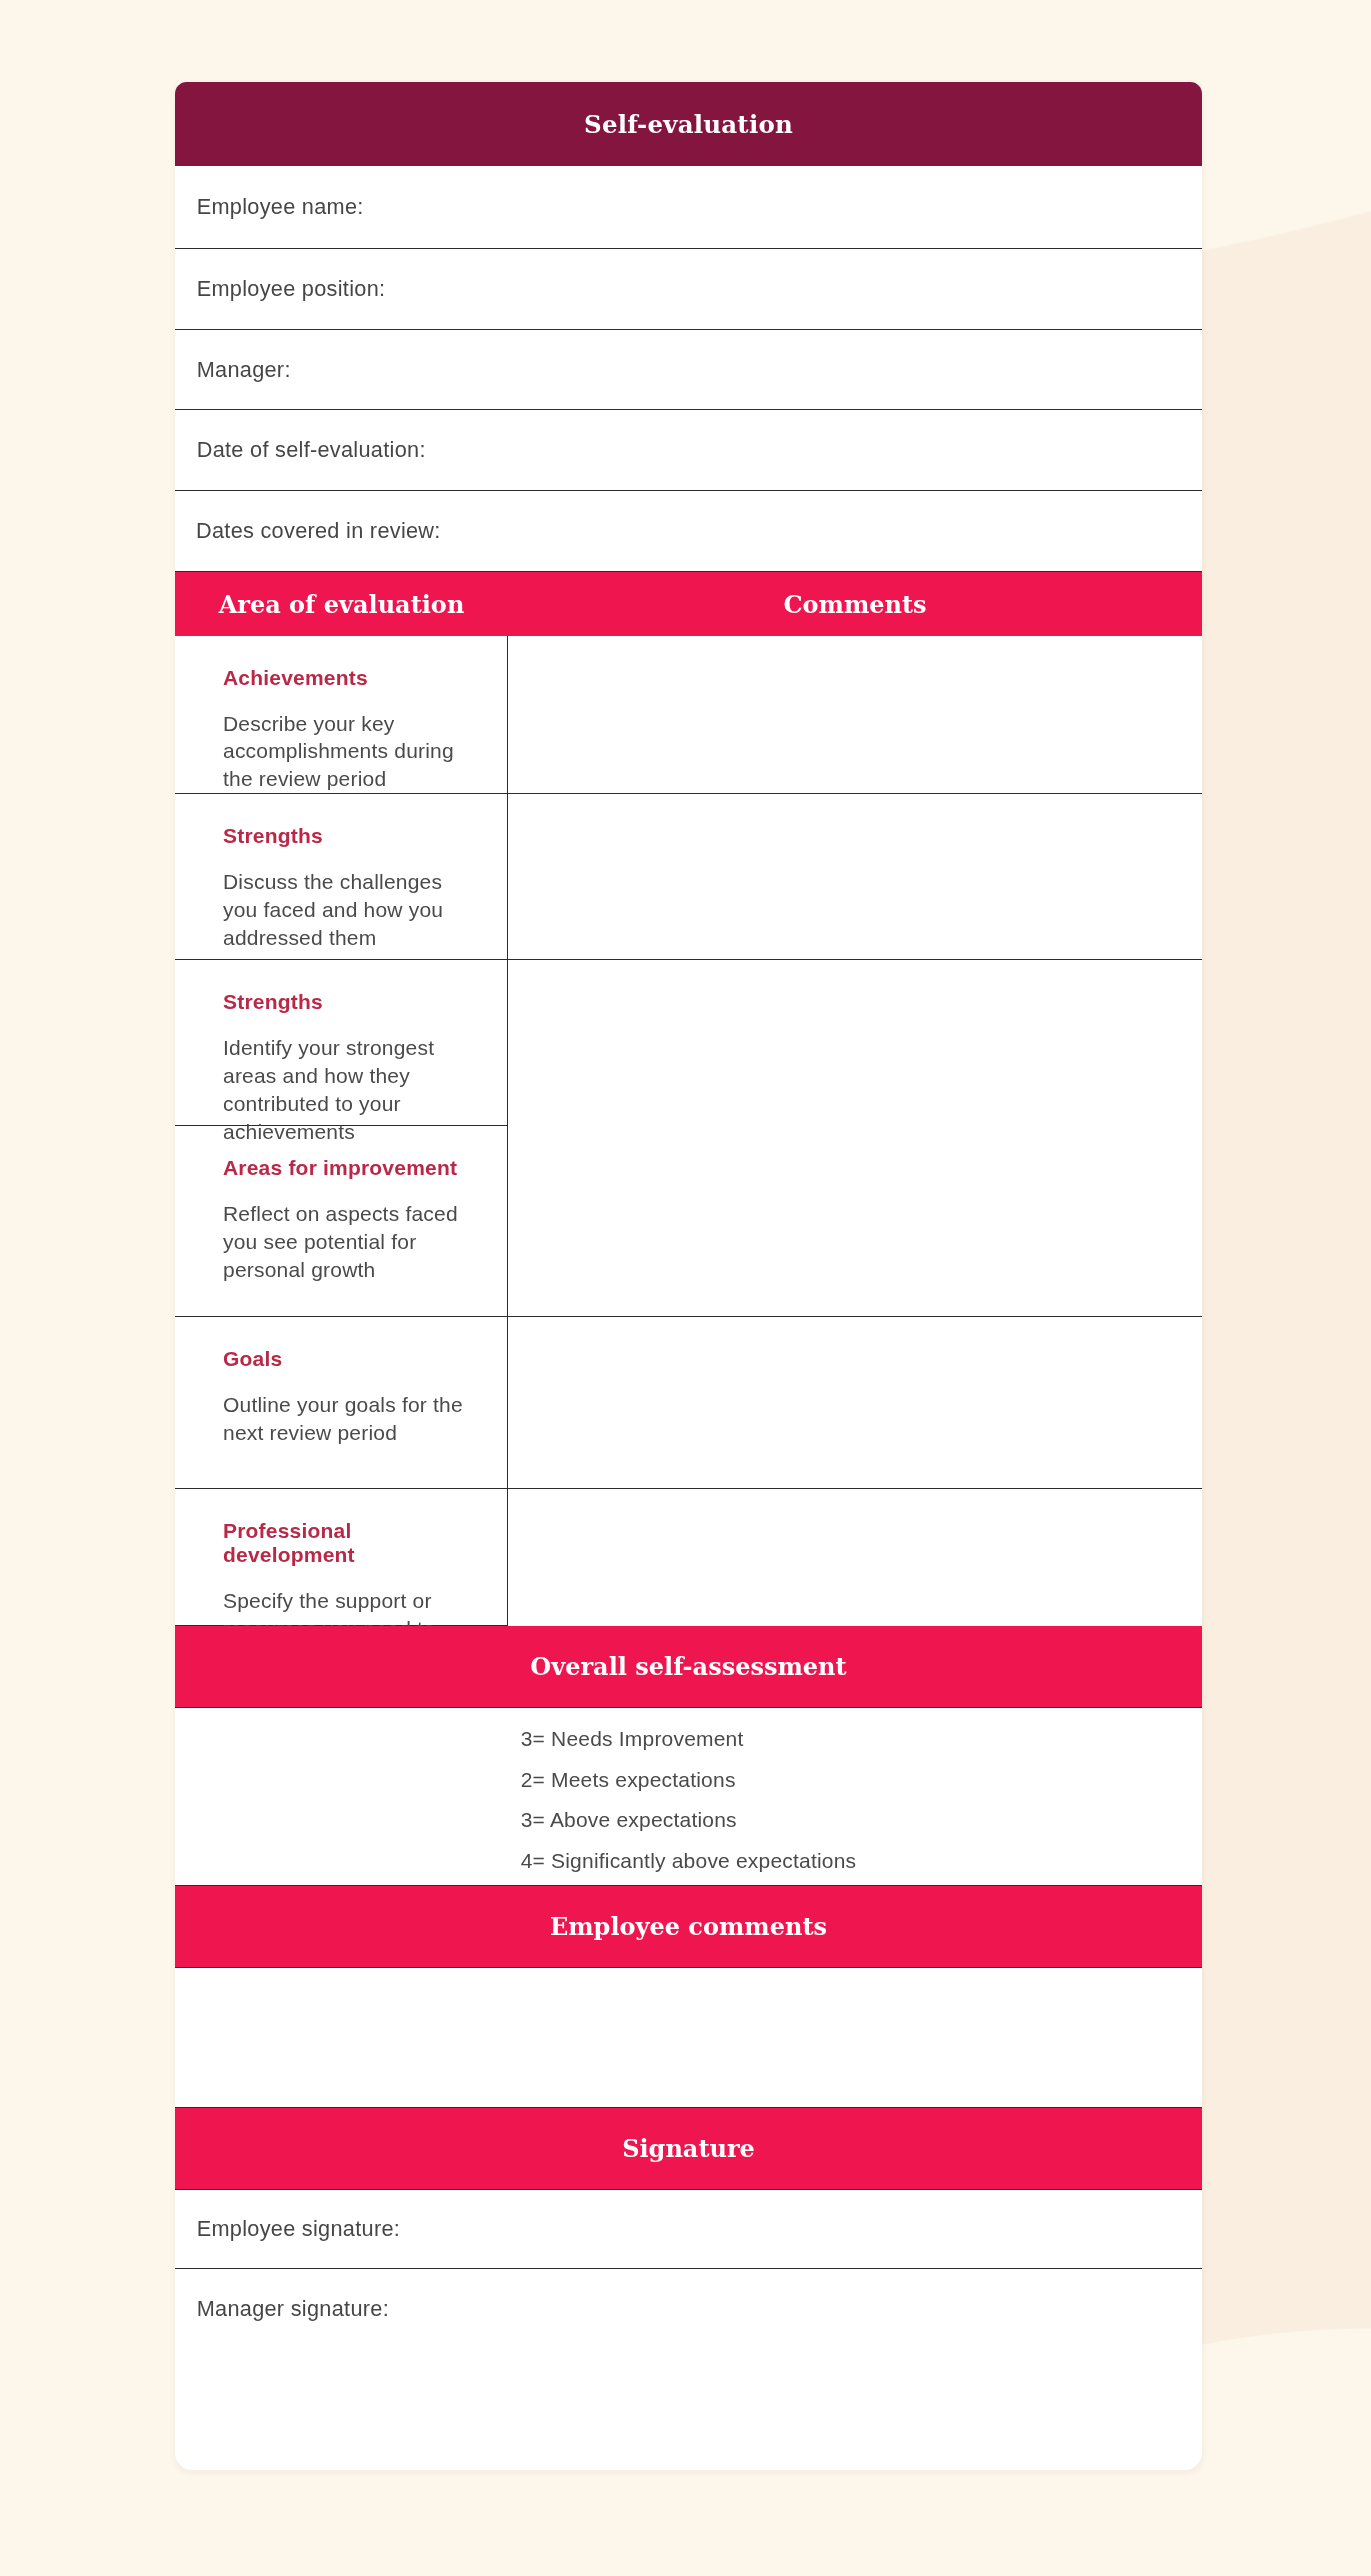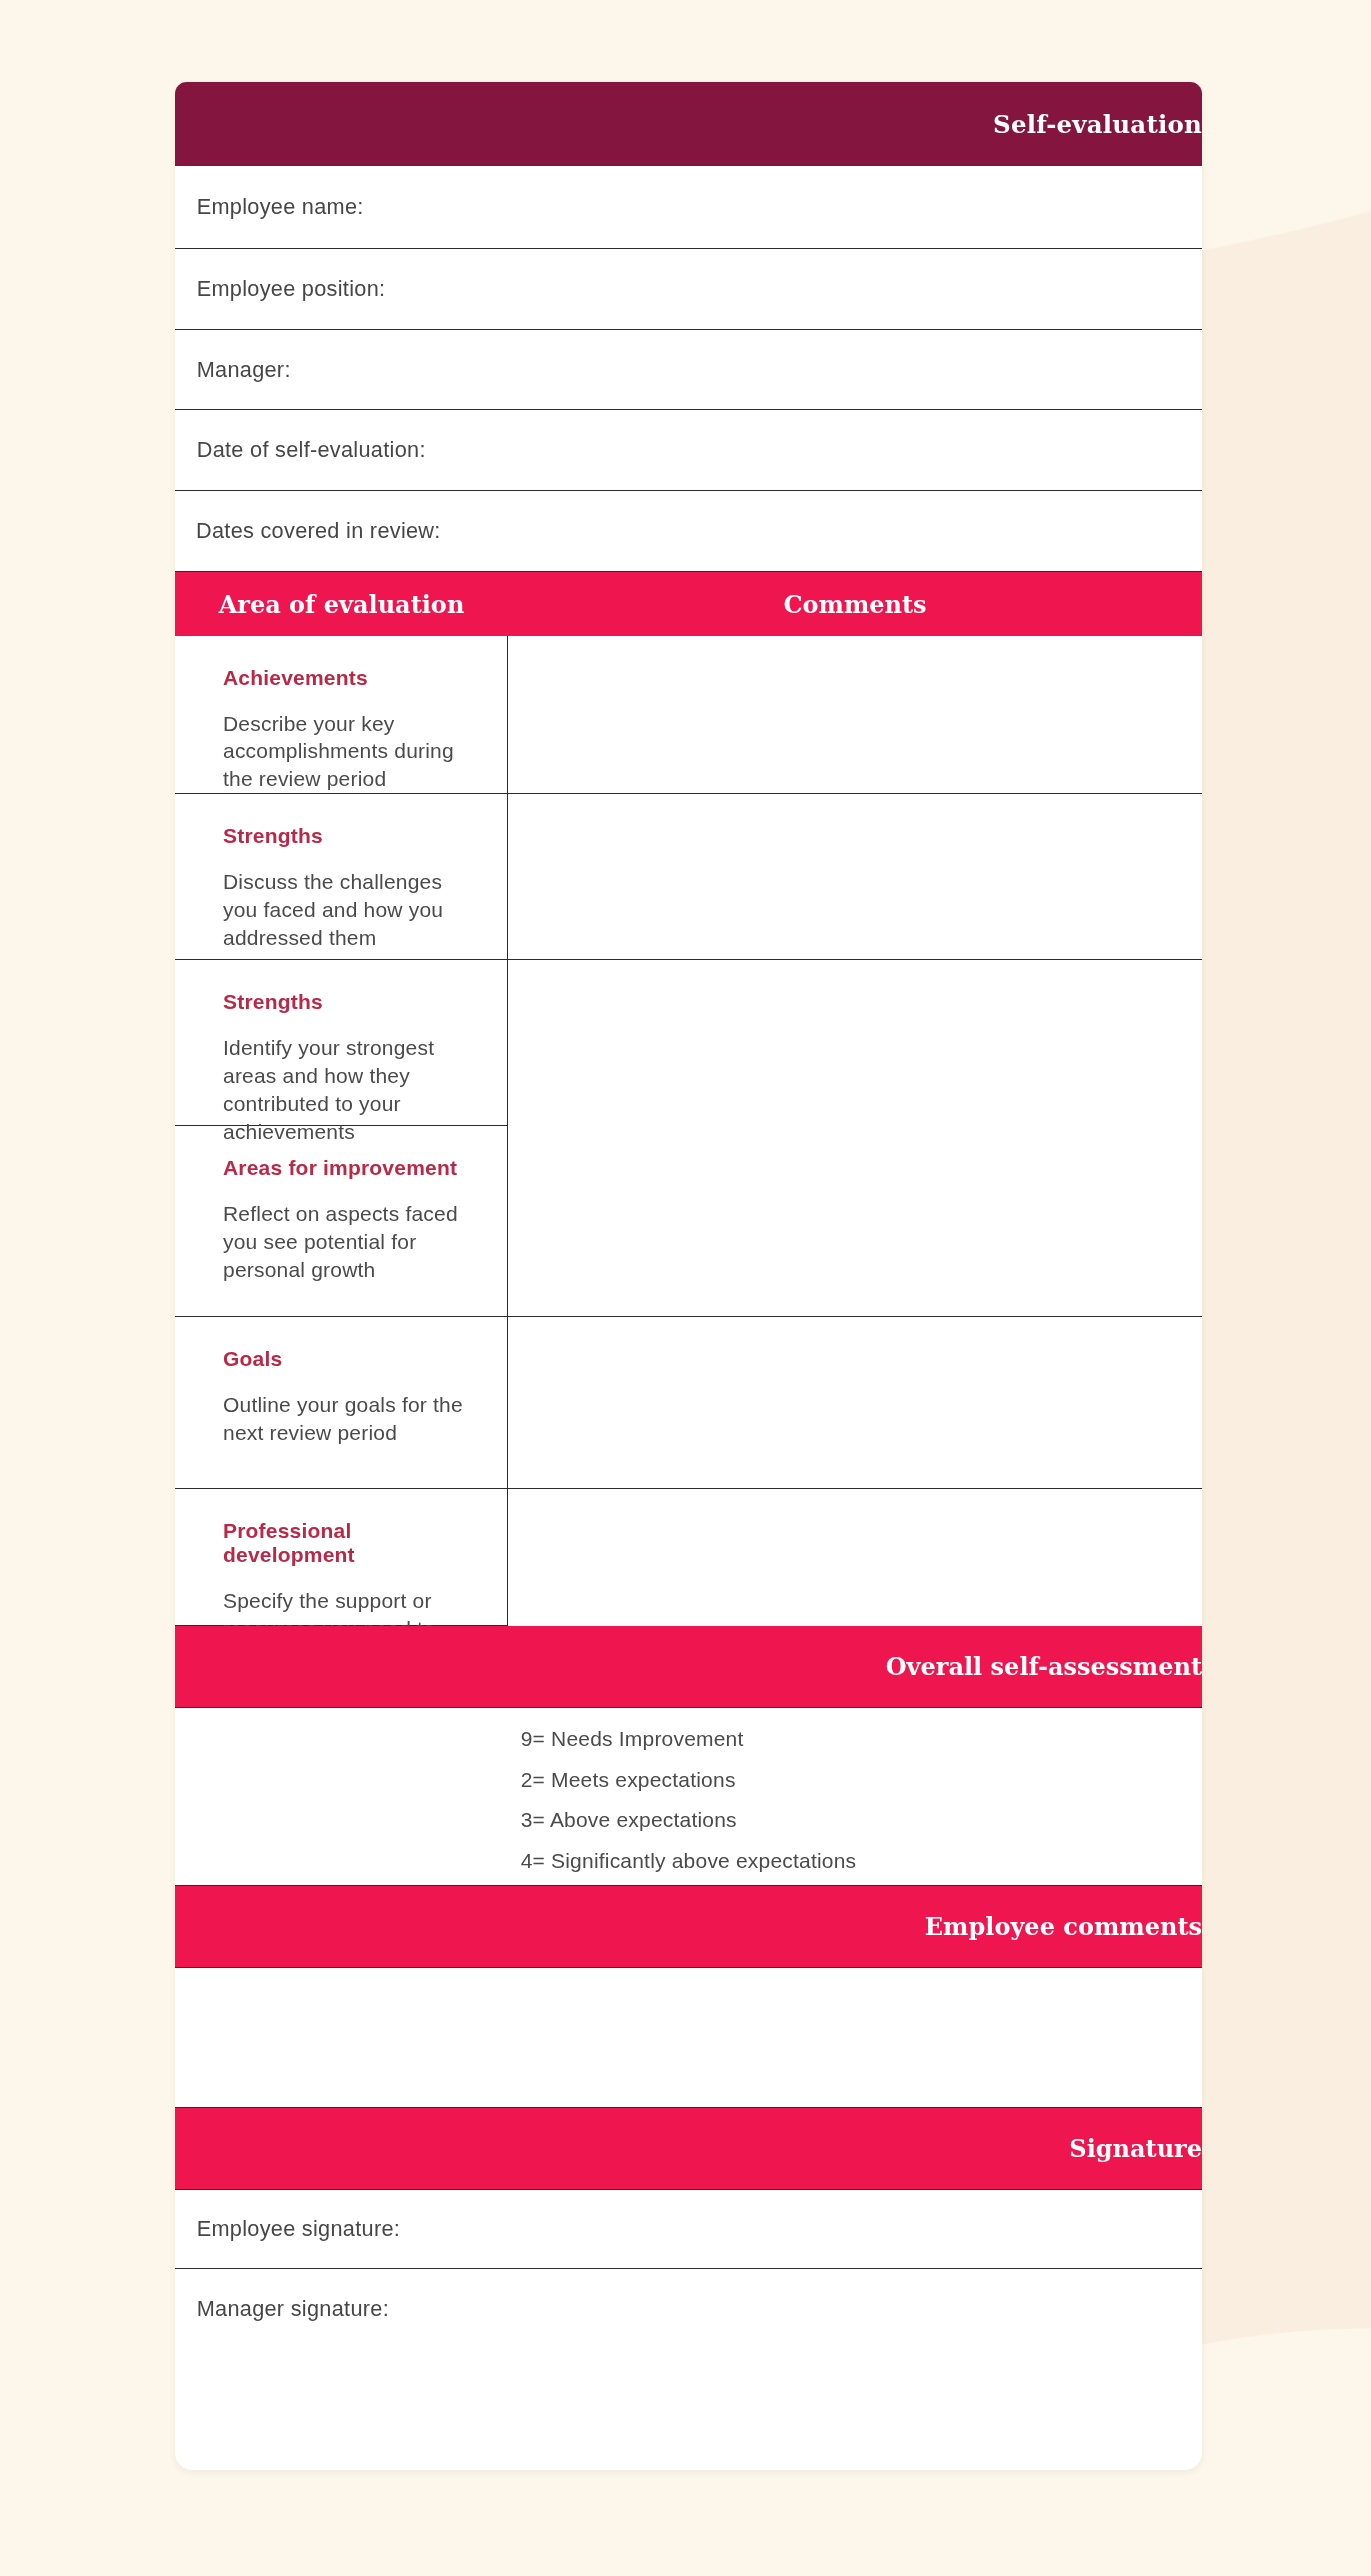--- a/index.html
+++ b/index.html
@@ -39,7 +39,7 @@
   .serif-bar{
     font-family:"DejaVu Serif","Liberation Serif",serif;
     font-weight:bold;color:#FFFFFF;
-    display:flex;align-items:center;justify-content:flex-end;
+    display:flex;align-items:center;justify-content:center;
   }
   .header-maroon{
     height:84px;flex:none;

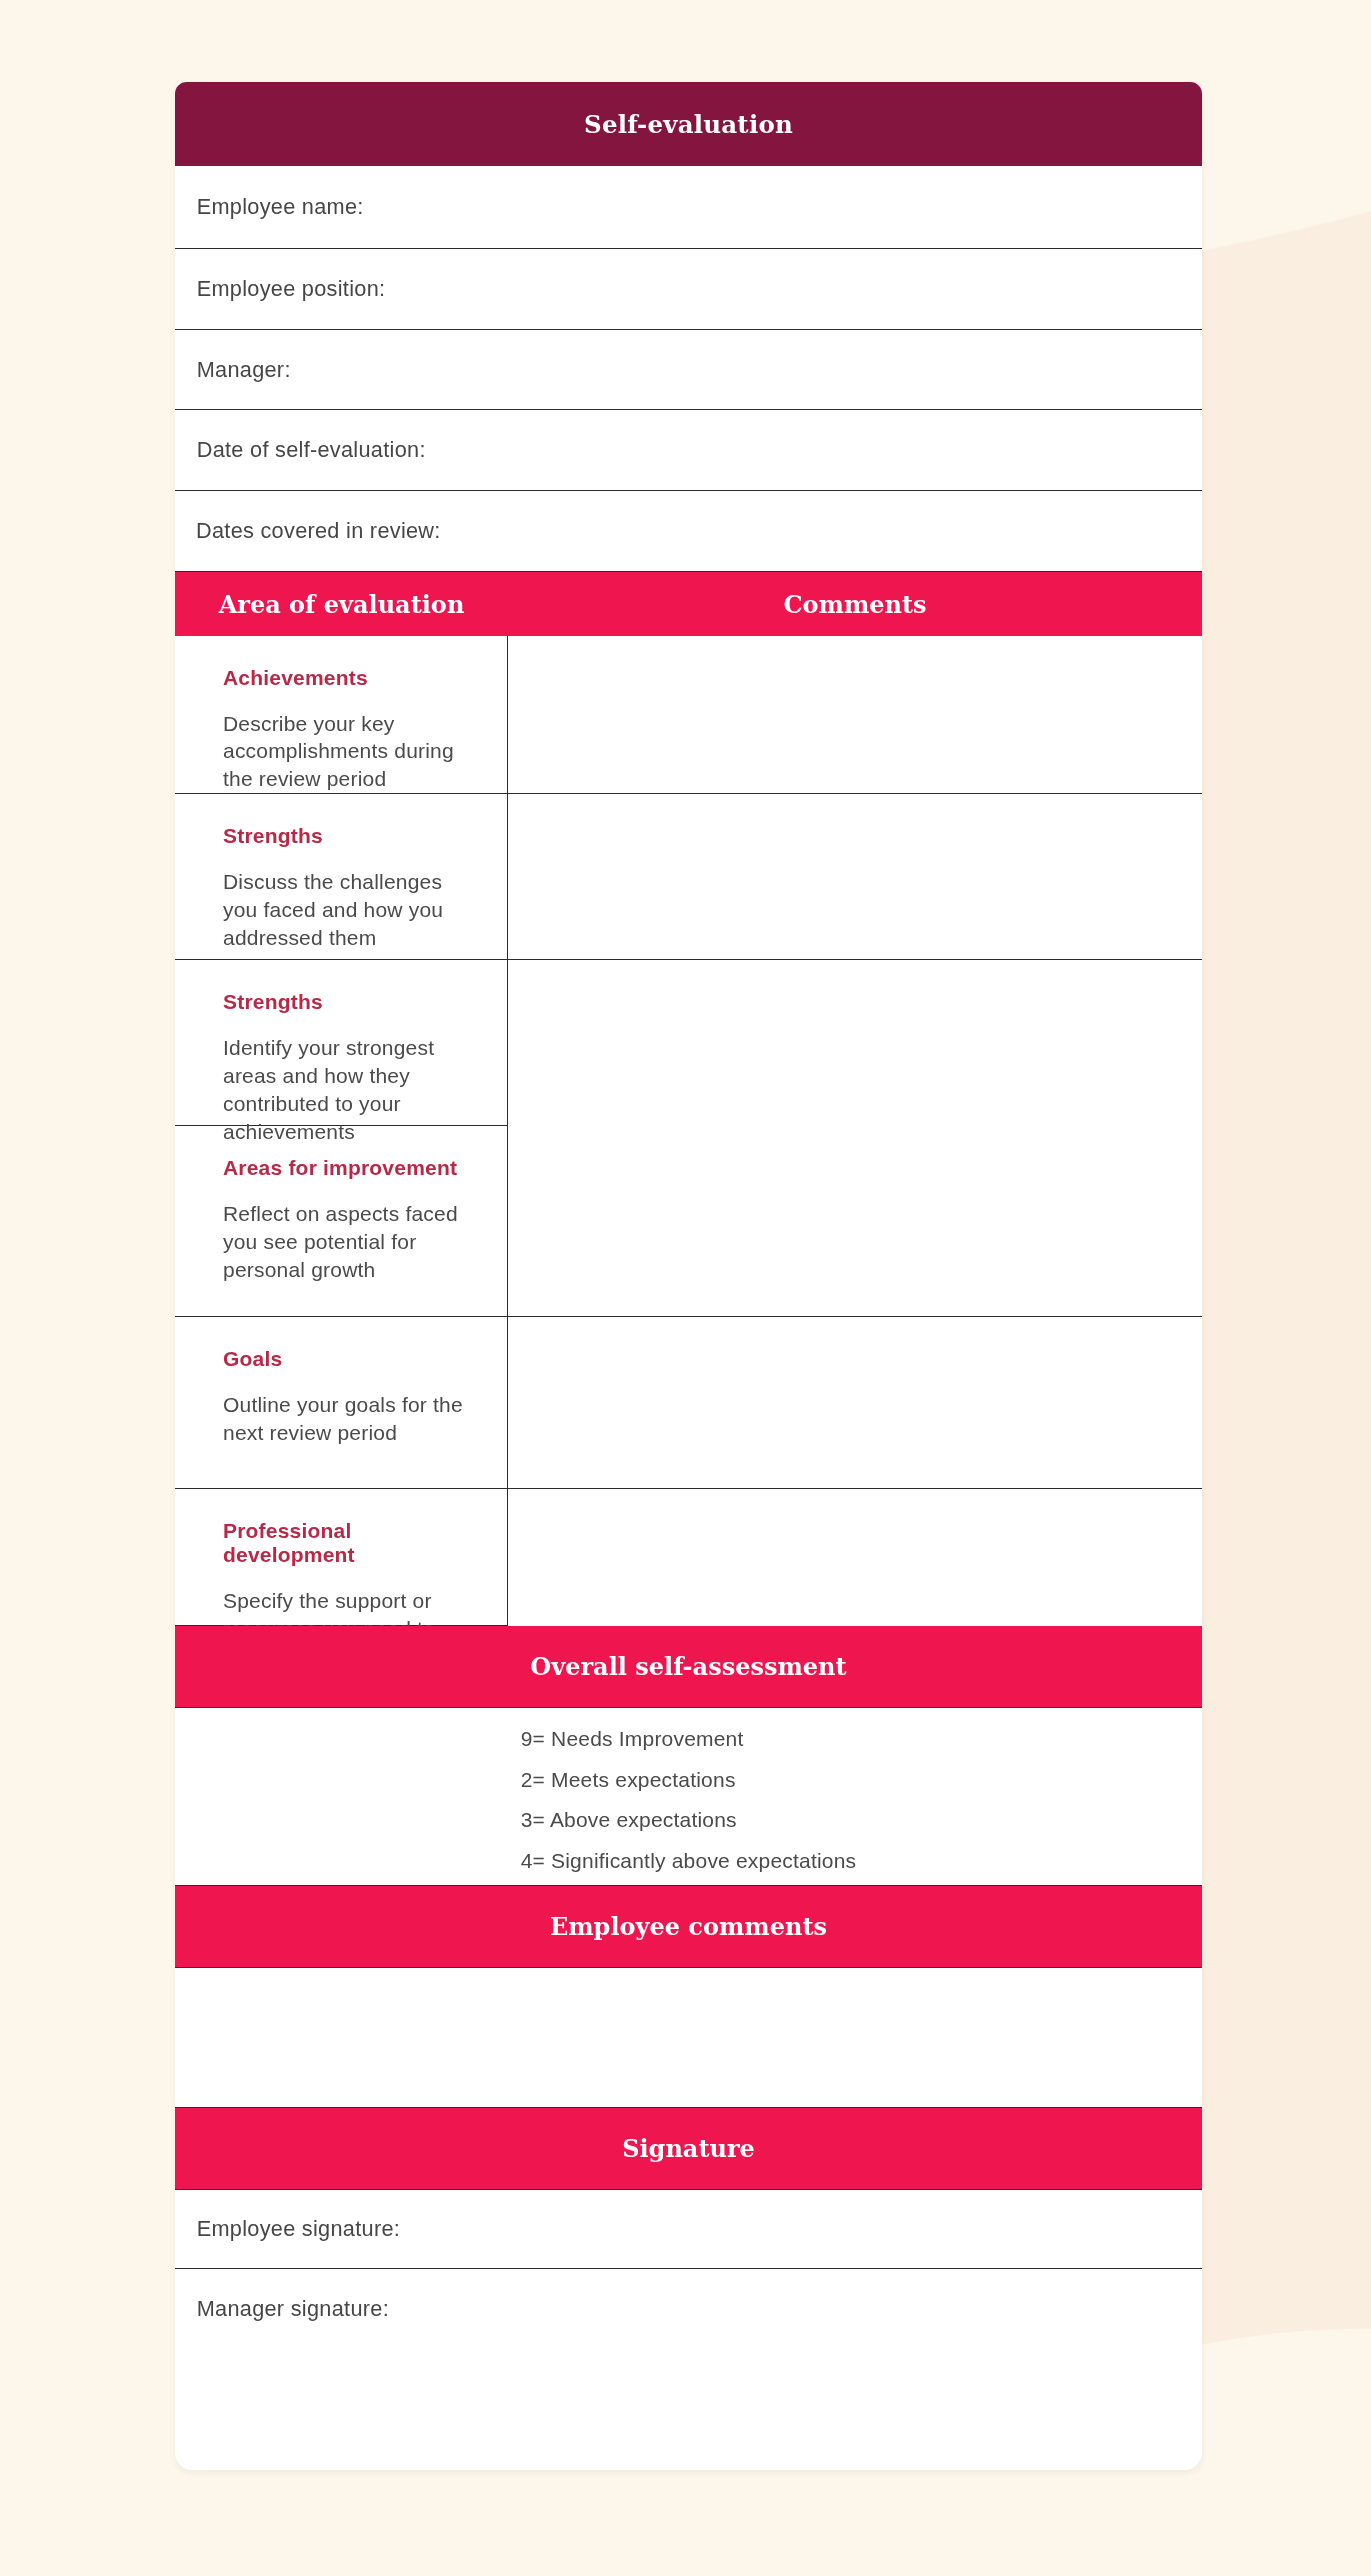--- a/index.html
+++ b/index.html
@@ -220,7 +220,7 @@
 
     <div class="ratings">
       <div class="ratings-inner">
-        <span class="rating-item">9= Needs Improvement</span>
+        <span class="rating-item">3= Needs Improvement</span>
         <span class="rating-item">2= Meets expectations</span>
         <span class="rating-item">3= Above expectations</span>
         <span class="rating-item">4= Significantly above expectations</span>

